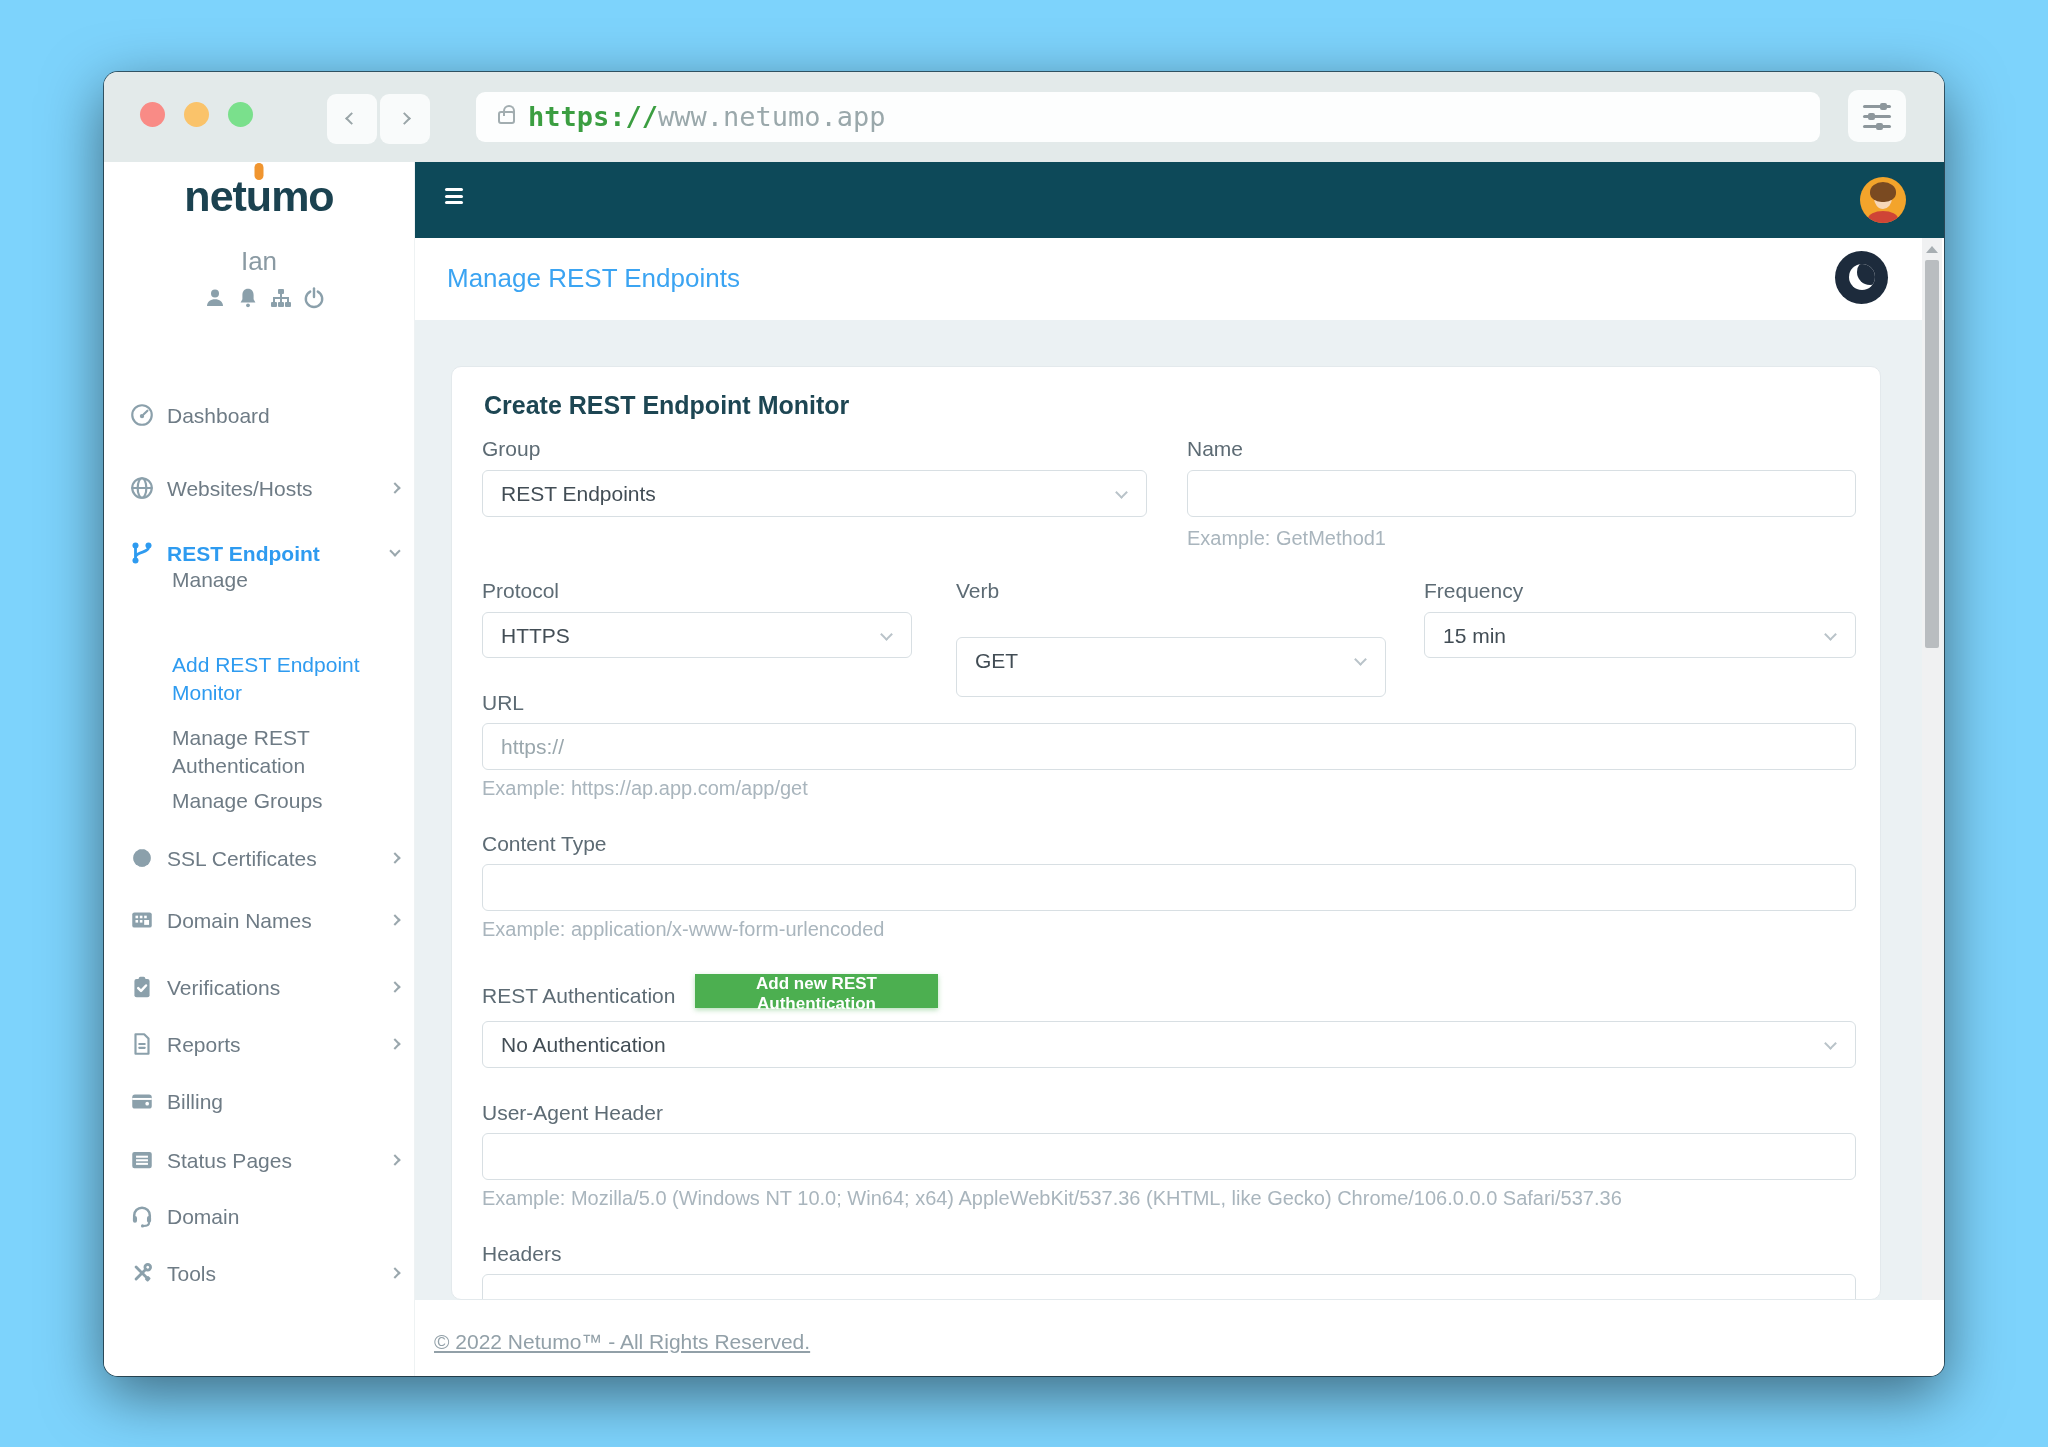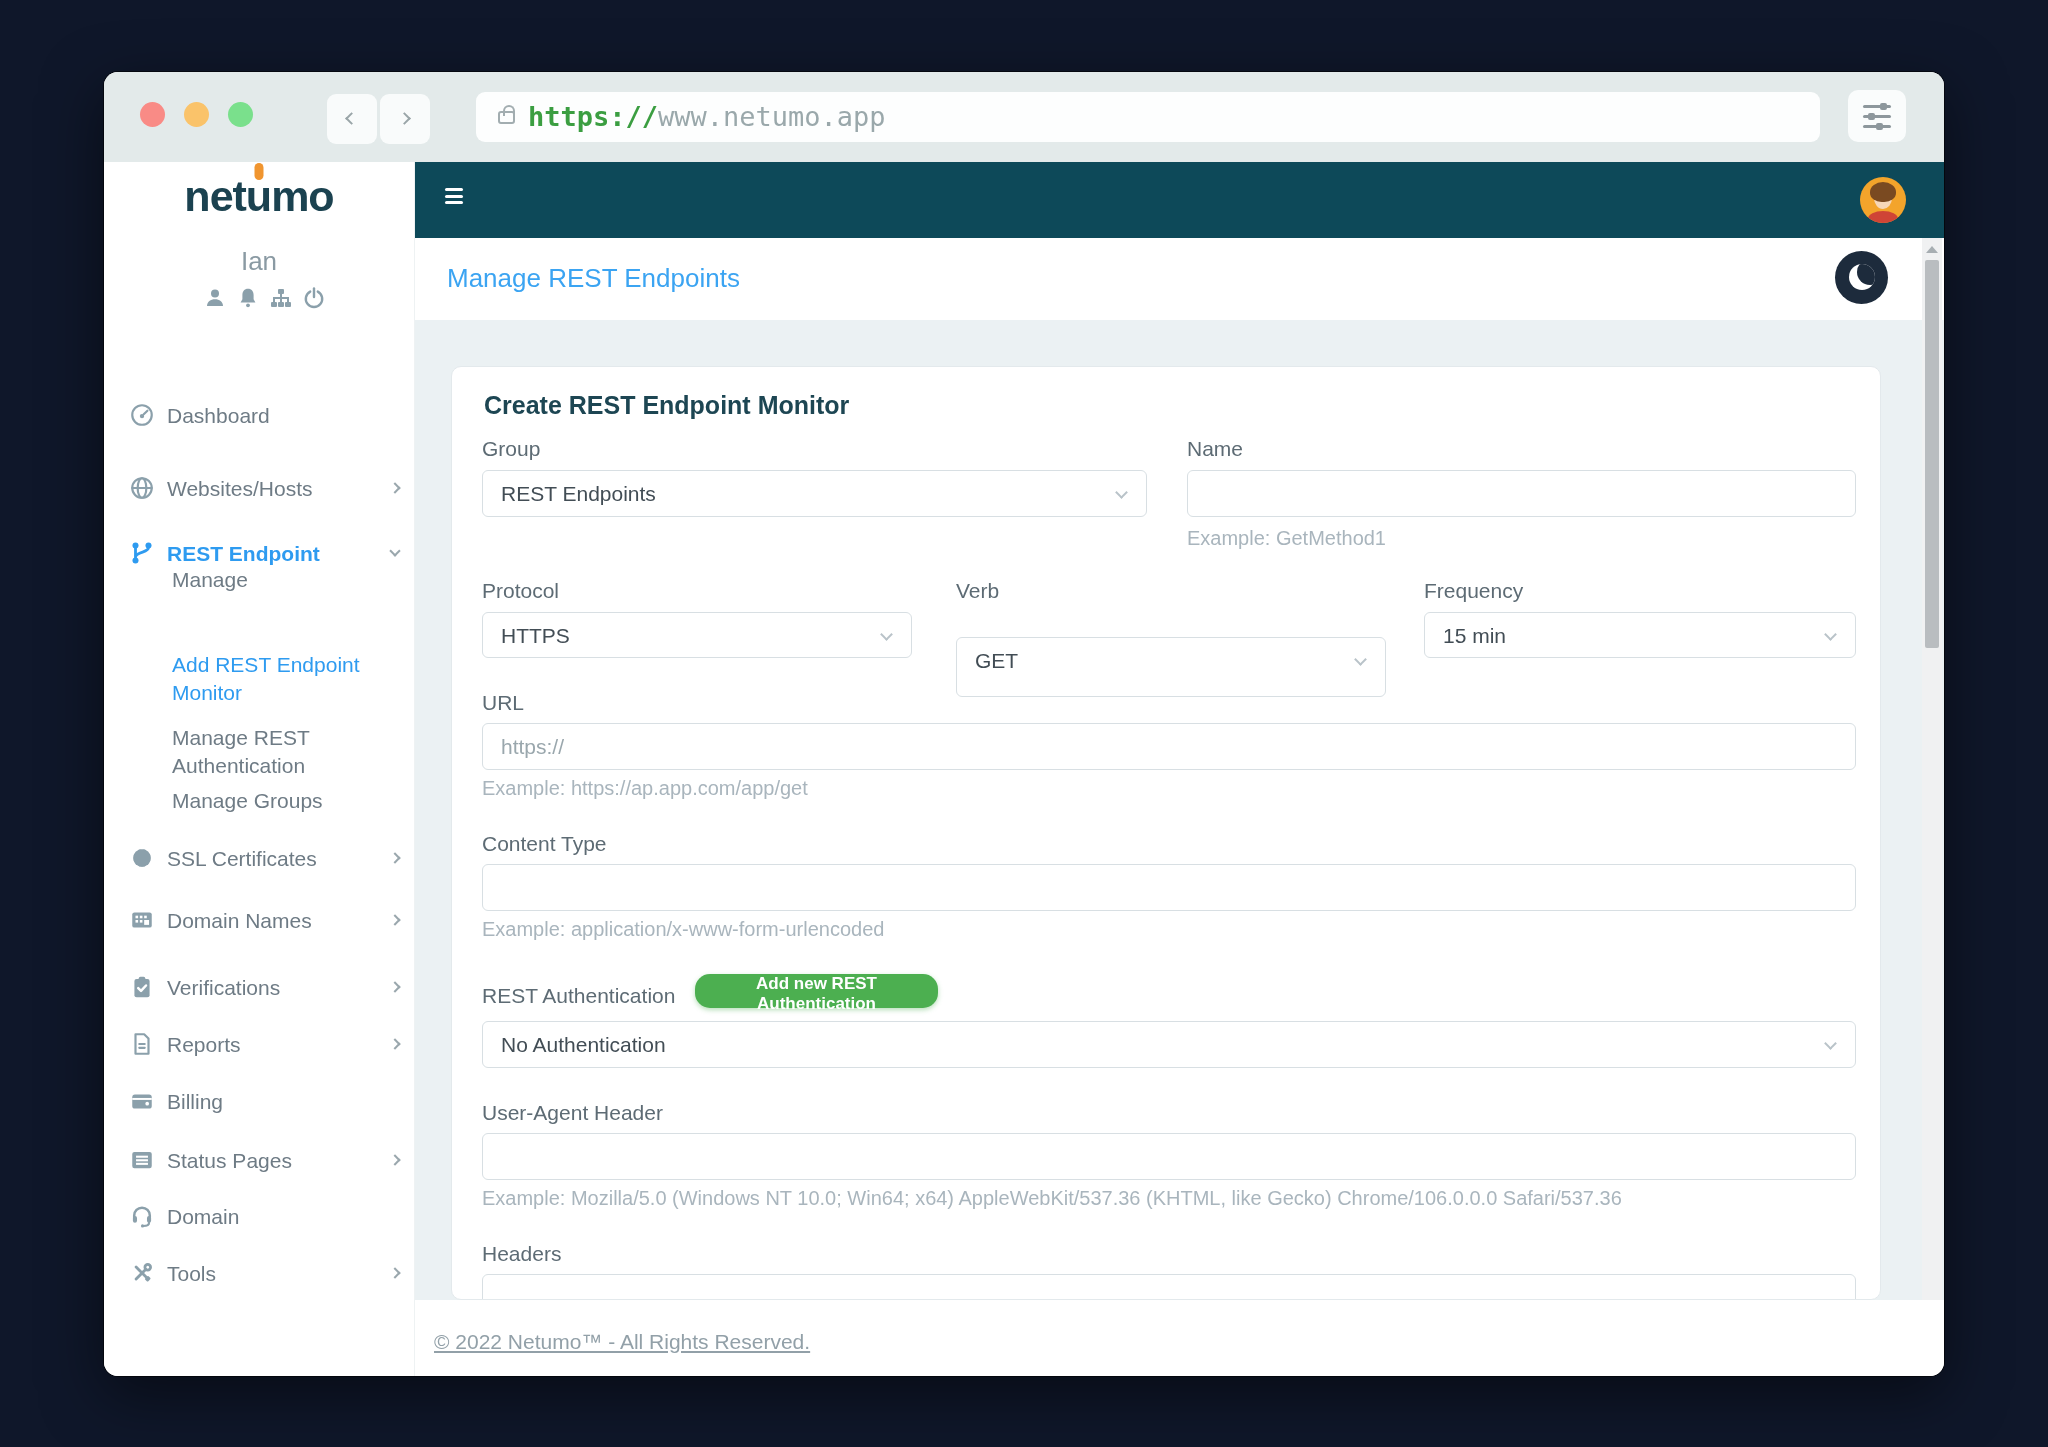--- a/index.html
+++ b/index.html
@@ -4,7 +4,7 @@
 <style>
   * { margin:0; padding:0; box-sizing:border-box; }
   body { font-family:"Liberation Sans", sans-serif; }
-  .page { position:relative; width:2048px; height:1447px; background:#0f172a; overflow:hidden; }
+  .page { position:relative; width:2048px; height:1447px; background:#7dd3fc; overflow:hidden; }
   .window { position:absolute; left:104px; top:72px; width:1840px; height:1304px; background:#fff;
             border-radius:14px; overflow:hidden; box-shadow:0 18px 60px rgba(0,0,0,.5), 0 0 0 1px rgba(0,0,0,.55); }
 

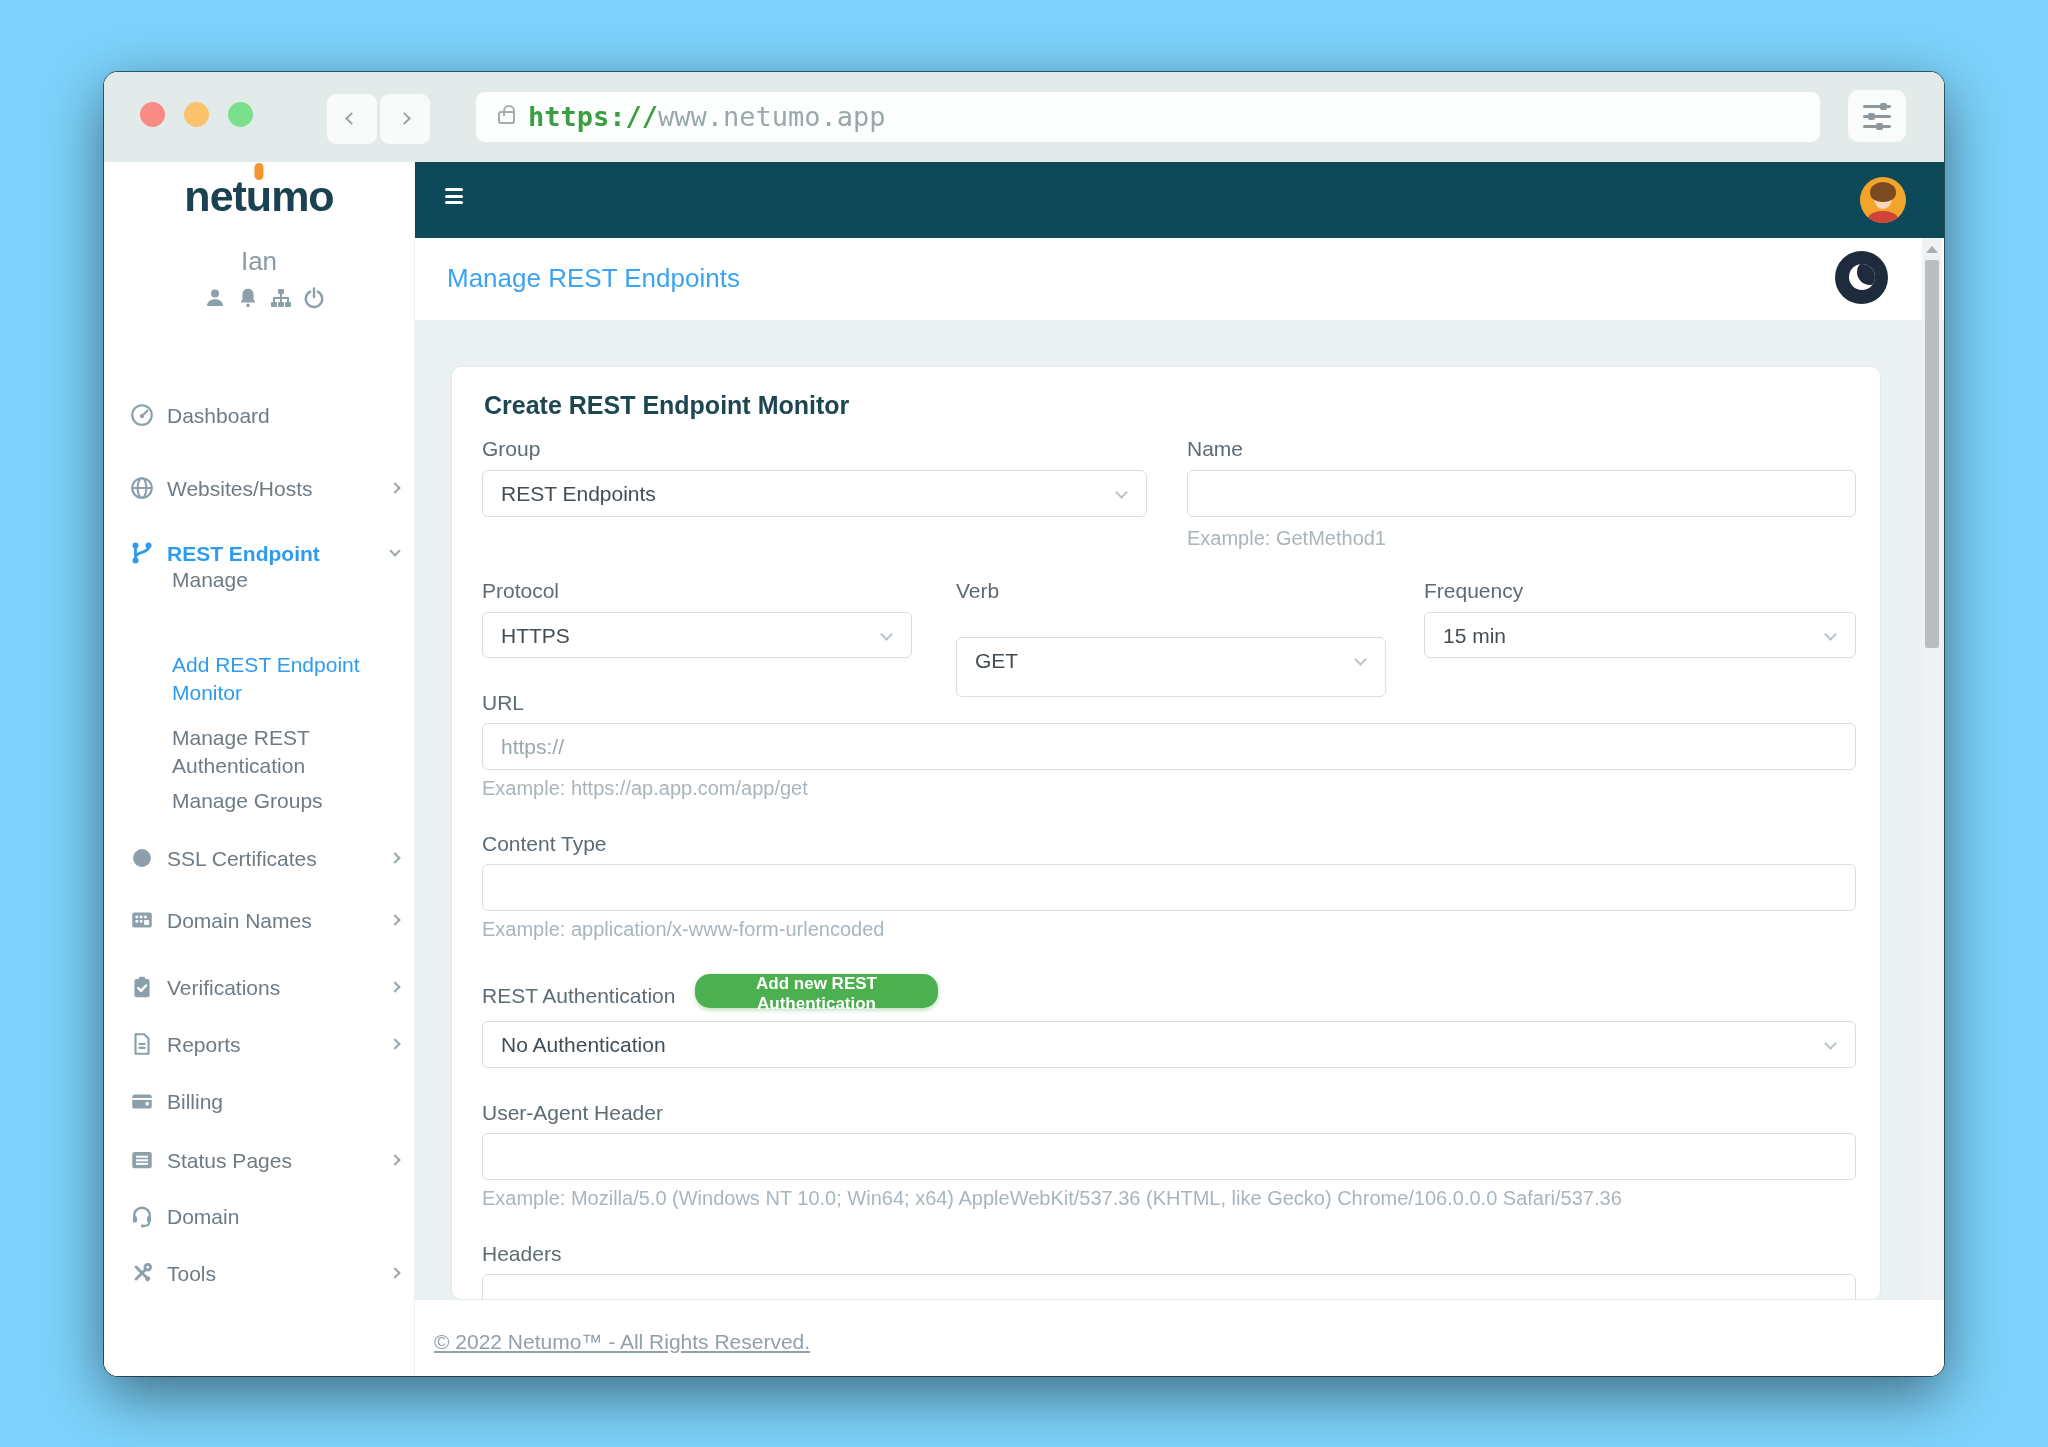--- a/index.html
+++ b/index.html
@@ -75,7 +75,7 @@
   .sel .sc { position:absolute; right:20px; top:17px; width:9px; height:9px;
              border-right:2px solid #b9c3c9; border-bottom:2px solid #b9c3c9; transform:rotate(45deg); }
   .greenbtn { position:absolute; left:243px; top:607px; width:243px; height:34px; background:#4caf50; border:none;
-              border-radius:15px; color:#fff; font-family:"Liberation Sans",sans-serif; font-size:17px; font-weight:600;
+              border-radius:0; color:#fff; font-family:"Liberation Sans",sans-serif; font-size:17px; font-weight:600;
               cursor:pointer; box-shadow:0 2px 5px rgba(76,175,80,.4); }
 
   .footer { position:absolute; left:311px; top:1228px; width:1529px; height:76px; background:#fff; }

